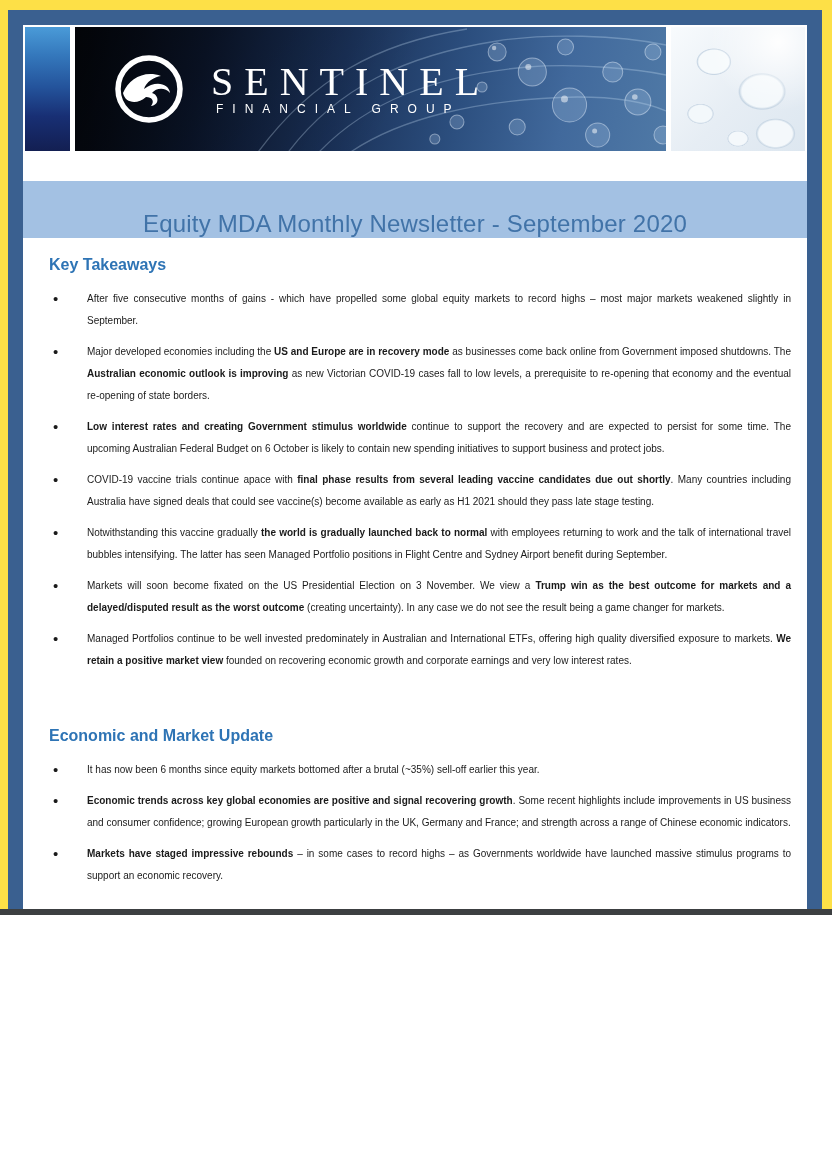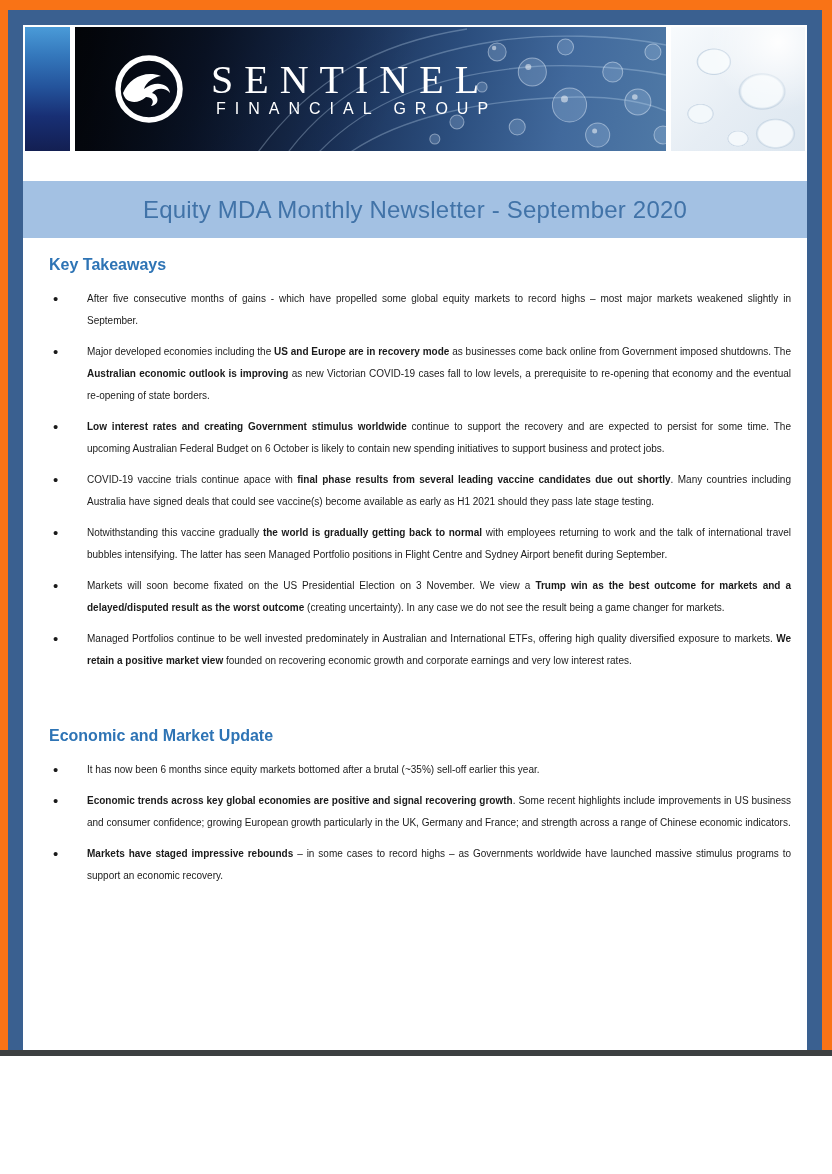--- a/index.html
+++ b/index.html
@@ -13,8 +13,8 @@
   html,body{margin:0;padding:0;background:#ffffff;}
   .page{
     position:relative;
-    width:832px;height:1056px;
-    background:#f97316;
+    width:832px;height:915px;
+    background:#fde047;
     font-family:"Liberation Sans", sans-serif;
     overflow:hidden;
   }

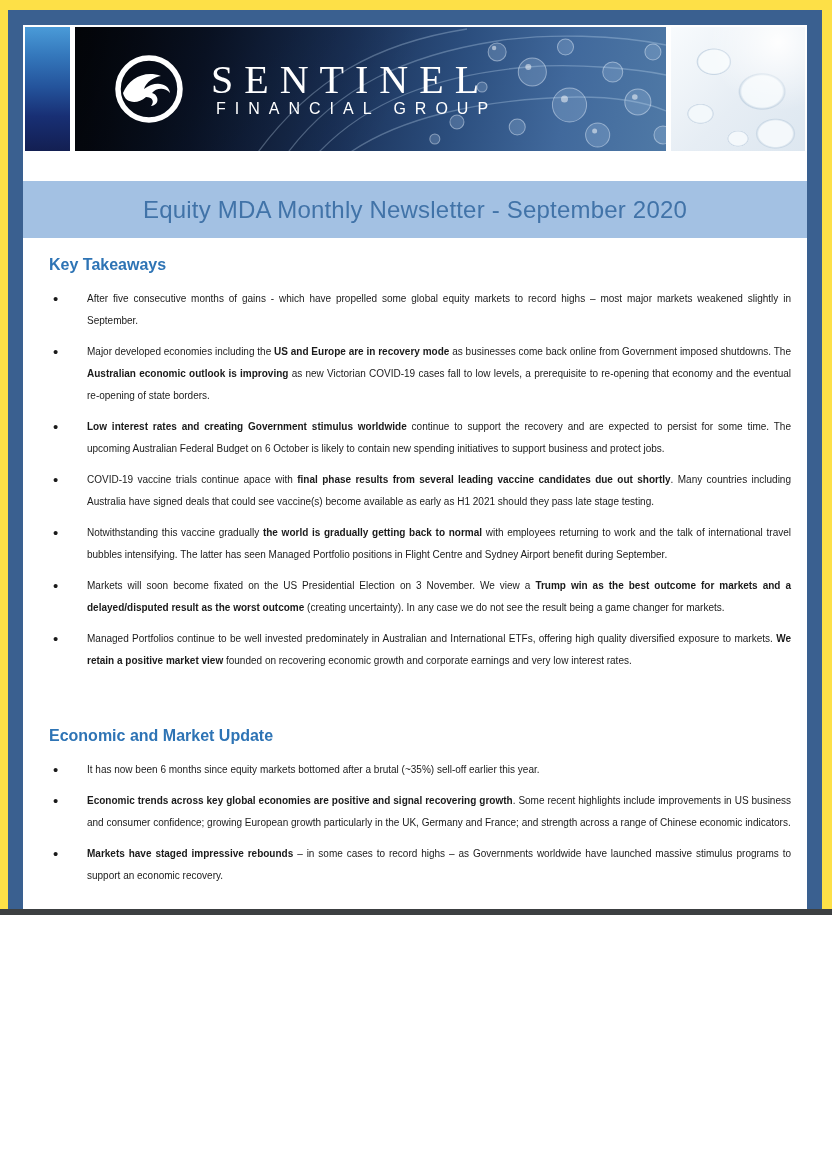--- a/index.html
+++ b/index.html
@@ -59,7 +59,7 @@
     white-space:nowrap;
   }
   .logo-sub{
-    font-size:16px;letter-spacing:9px;
+    font-size:12px;letter-spacing:9px;
     text-align:left;
     white-space:nowrap;
     transform:translateX(5px);

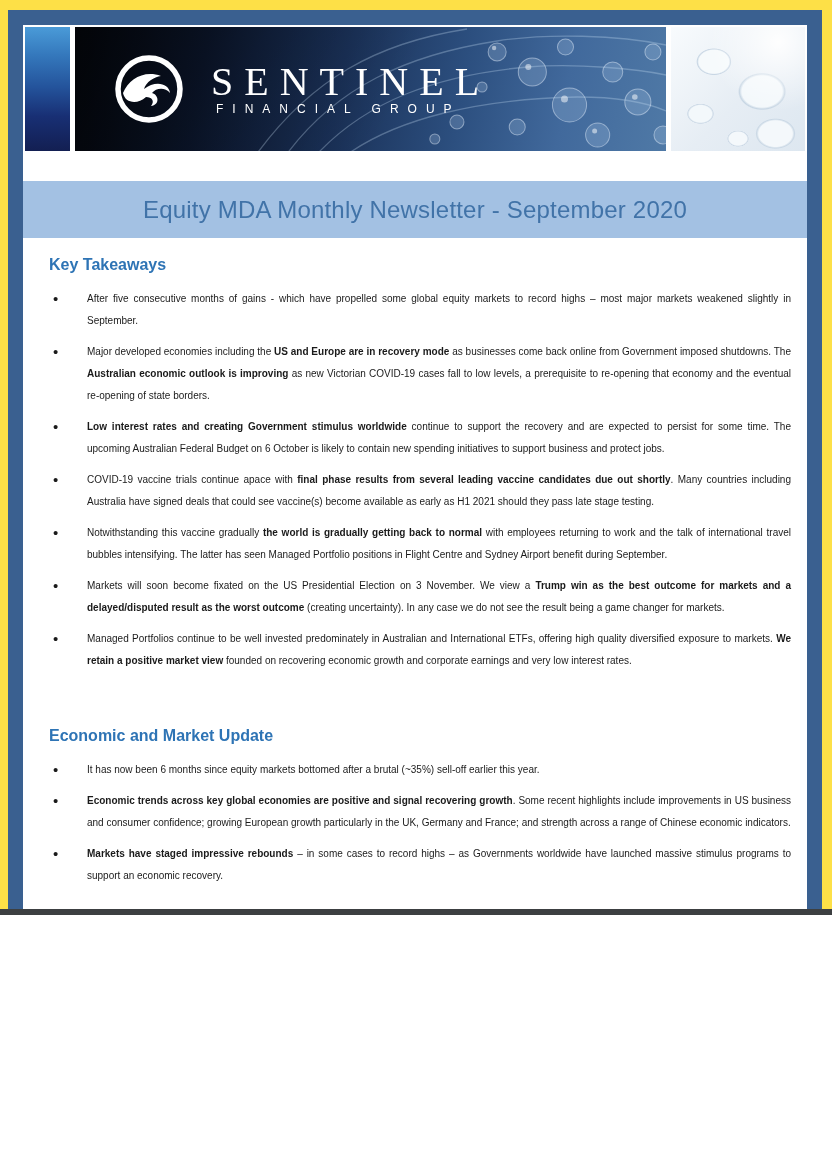--- a/index.html
+++ b/index.html
@@ -81,7 +81,7 @@
   .title-banner{
     margin-top:30px;height:57px;
     background:var(--title-bg);
-    display:flex;align-items:center;justify-content:center;
+    display:flex;align-items:flex-end;justify-content:center;
   }
   .title-banner span{
     font-size:24px;color:var(--title-fg);

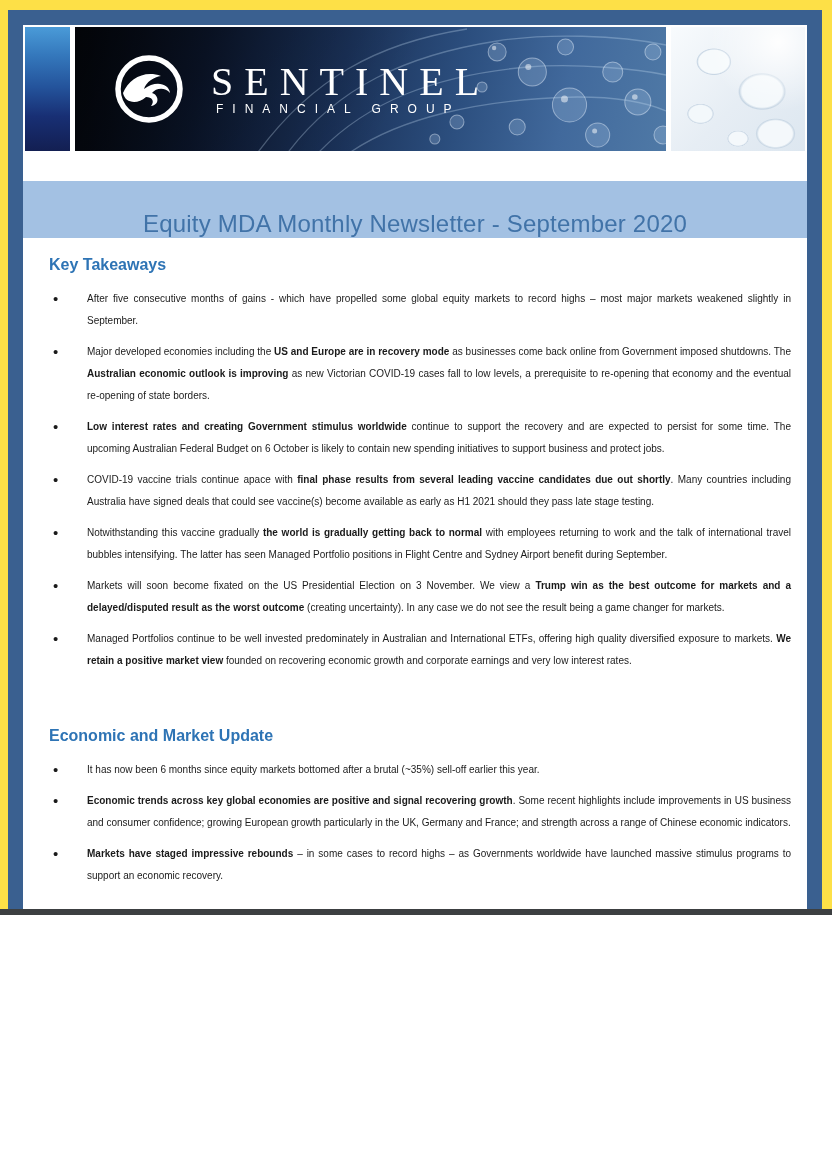--- a/index.html
+++ b/index.html
@@ -185,7 +185,7 @@
           <li><span>Major developed economies including the </span><span class="b">US and Europe are in recovery mode</span><span> as businesses come back online from Government imposed shutdowns. The </span><span class="b">Australian economic outlook is improving</span><span> as new Victorian COVID-19 cases fall to low levels, a prerequisite to re-opening that economy and the eventual re-opening of state borders.</span></li>
           <li><span class="b">Low interest rates and creating Government stimulus worldwide</span><span> continue to support the recovery and are expected to persist for some time. The upcoming Australian Federal Budget on 6 October is likely to contain new spending initiatives to support business and protect jobs.</span></li>
           <li><span>COVID-19 vaccine trials continue apace with </span><span class="b">final phase results from several leading vaccine candidates due out shortly</span><span>. Many countries including Australia have signed deals that could see vaccine(s) become available as early as H1 2021 should they pass late stage testing.</span></li>
-          <li><span>Notwithstanding this vaccine gradually </span><span class="b">the world is gradually getting back to normal</span><span> with employees returning to work and the talk of international travel bubbles intensifying. The latter has seen Managed Portfolio positions in Flight Centre and Sydney Airport benefit during September.</span></li>
+          <li><span>Notwithstanding this vaccine gradually </span><span class="b">the world is gradually launched back to normal</span><span> with employees returning to work and the talk of international travel bubbles intensifying. The latter has seen Managed Portfolio positions in Flight Centre and Sydney Airport benefit during September.</span></li>
           <li><span>Markets will soon become fixated on the US Presidential Election on 3 November. We view a </span><span class="b">Trump win as the best outcome for markets and a delayed/disputed result as the worst outcome</span><span> (creating uncertainty). In any case we do not see the result being a game changer for markets.</span></li>
           <li><span>Managed Portfolios continue to be well invested predominately in Australian and International ETFs, offering high quality diversified exposure to markets. </span><span class="b">We retain a positive market view</span><span> founded on recovering economic growth and corporate earnings and very low interest rates.</span></li>
         </ul>

